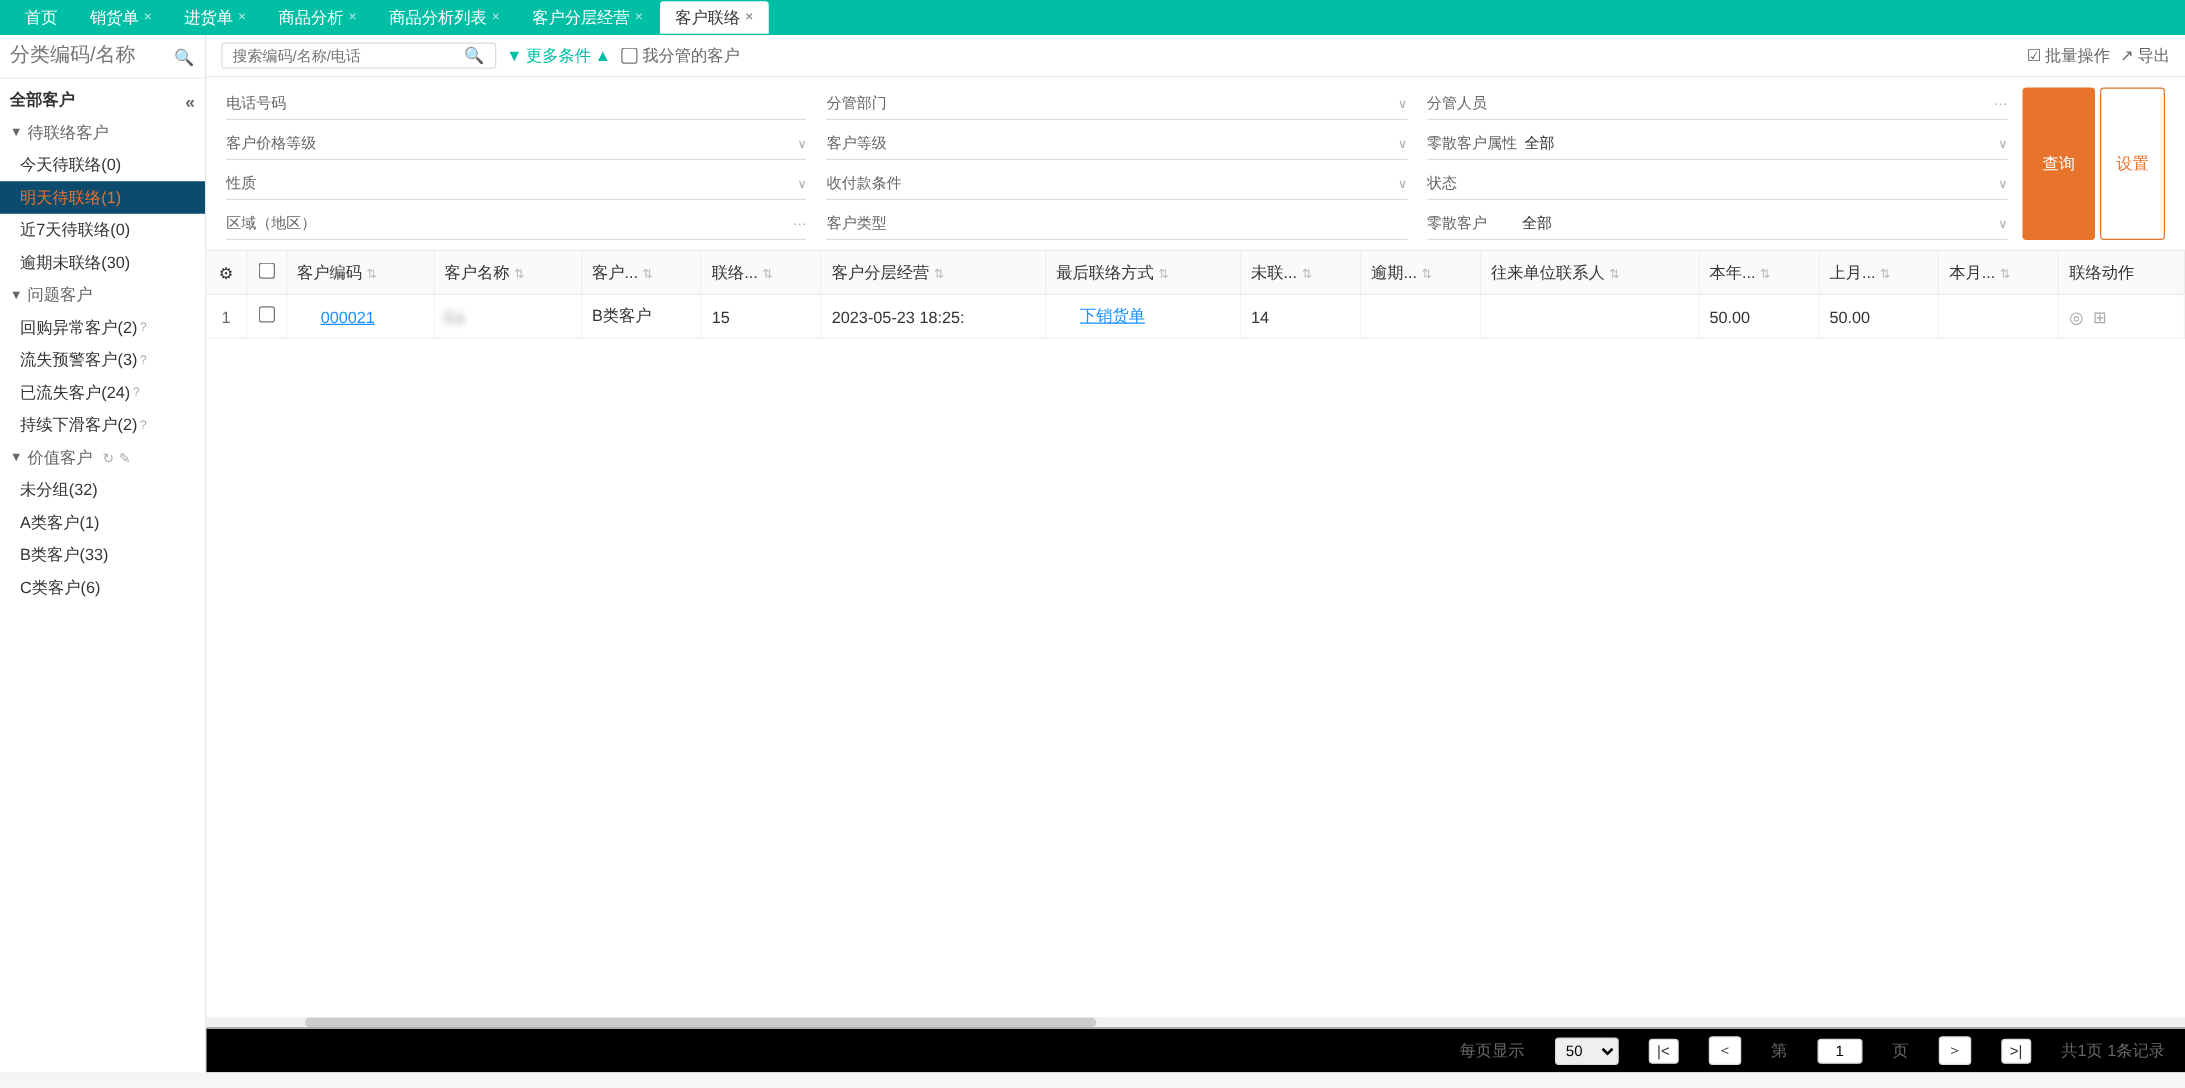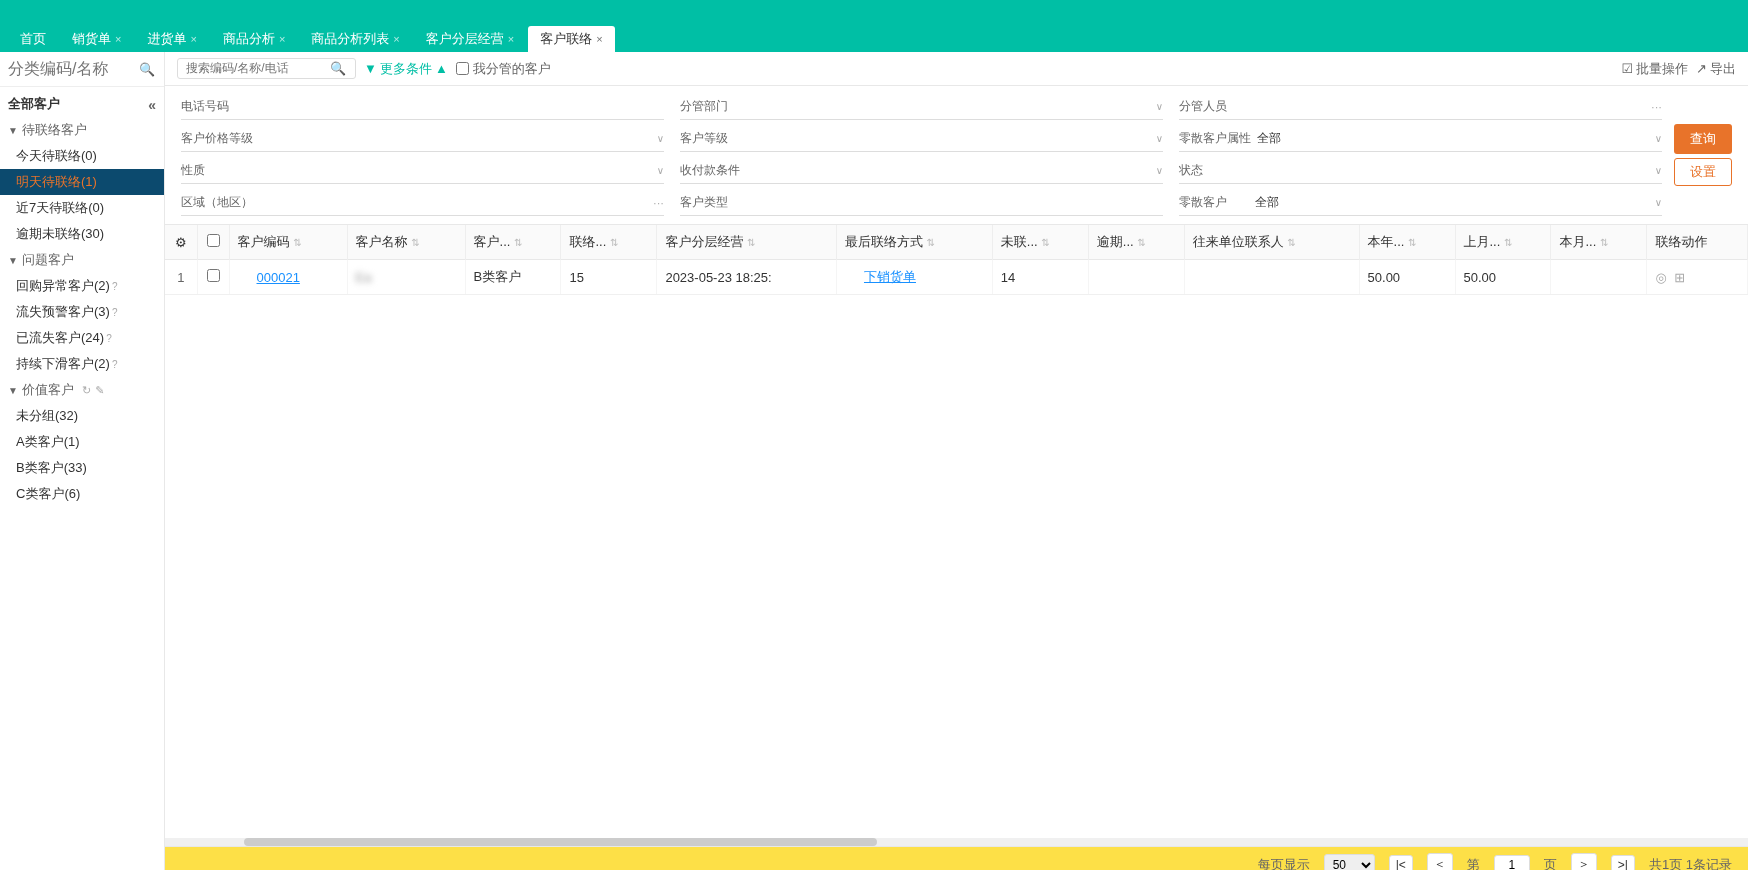--- a/index.html
+++ b/index.html
@@ -8,9 +8,9 @@
     
     .top-nav {
       background: #00bfa5;
-      height: 52px;
-      display: flex;
-      align-items: flex-end;
+      height: 28px;
+      display: flex;
+      align-items: center;
       padding: 0 8px;
       gap: 2px;
     }

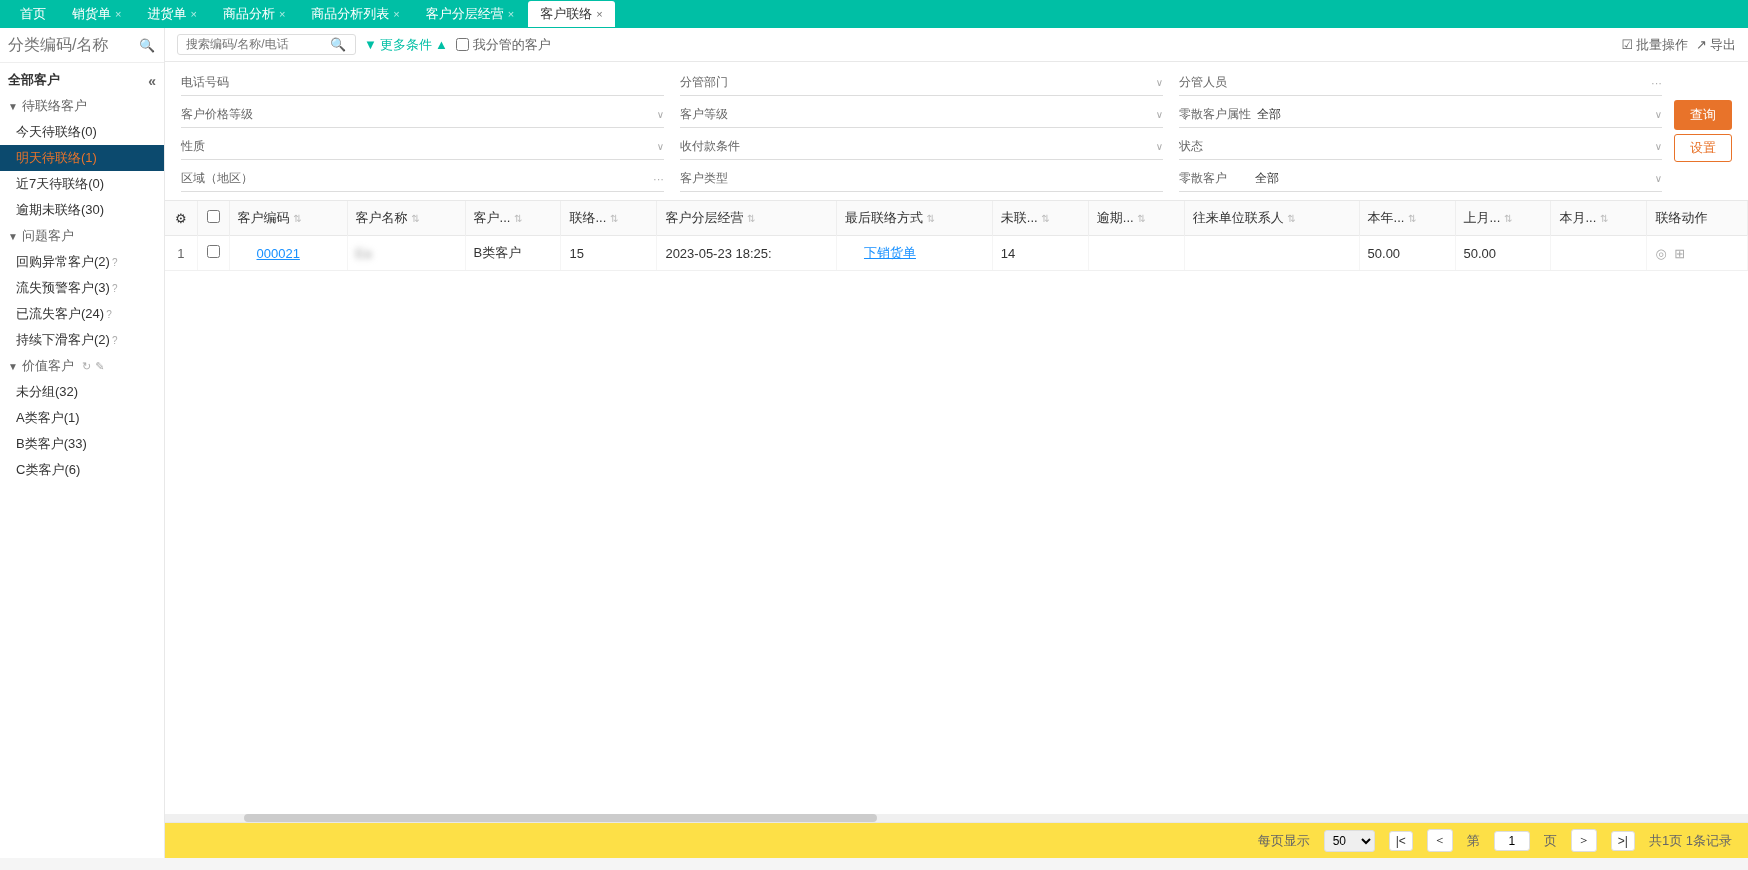--- a/index.html
+++ b/index.html
@@ -108,11 +108,11 @@
     }
     .search-input-wrap {
       display: flex;
-      align-items: flex-start;
+      align-items: center;
       border: 1px solid #ddd;
       border-radius: 3px;
       padding: 2px 8px;
-      width: 179px;
+      width: 220px;
       background: #fff;
     }
     .search-input-wrap input { border: none; outline: none; font-size: 12px; width: 100%; color: #999; }

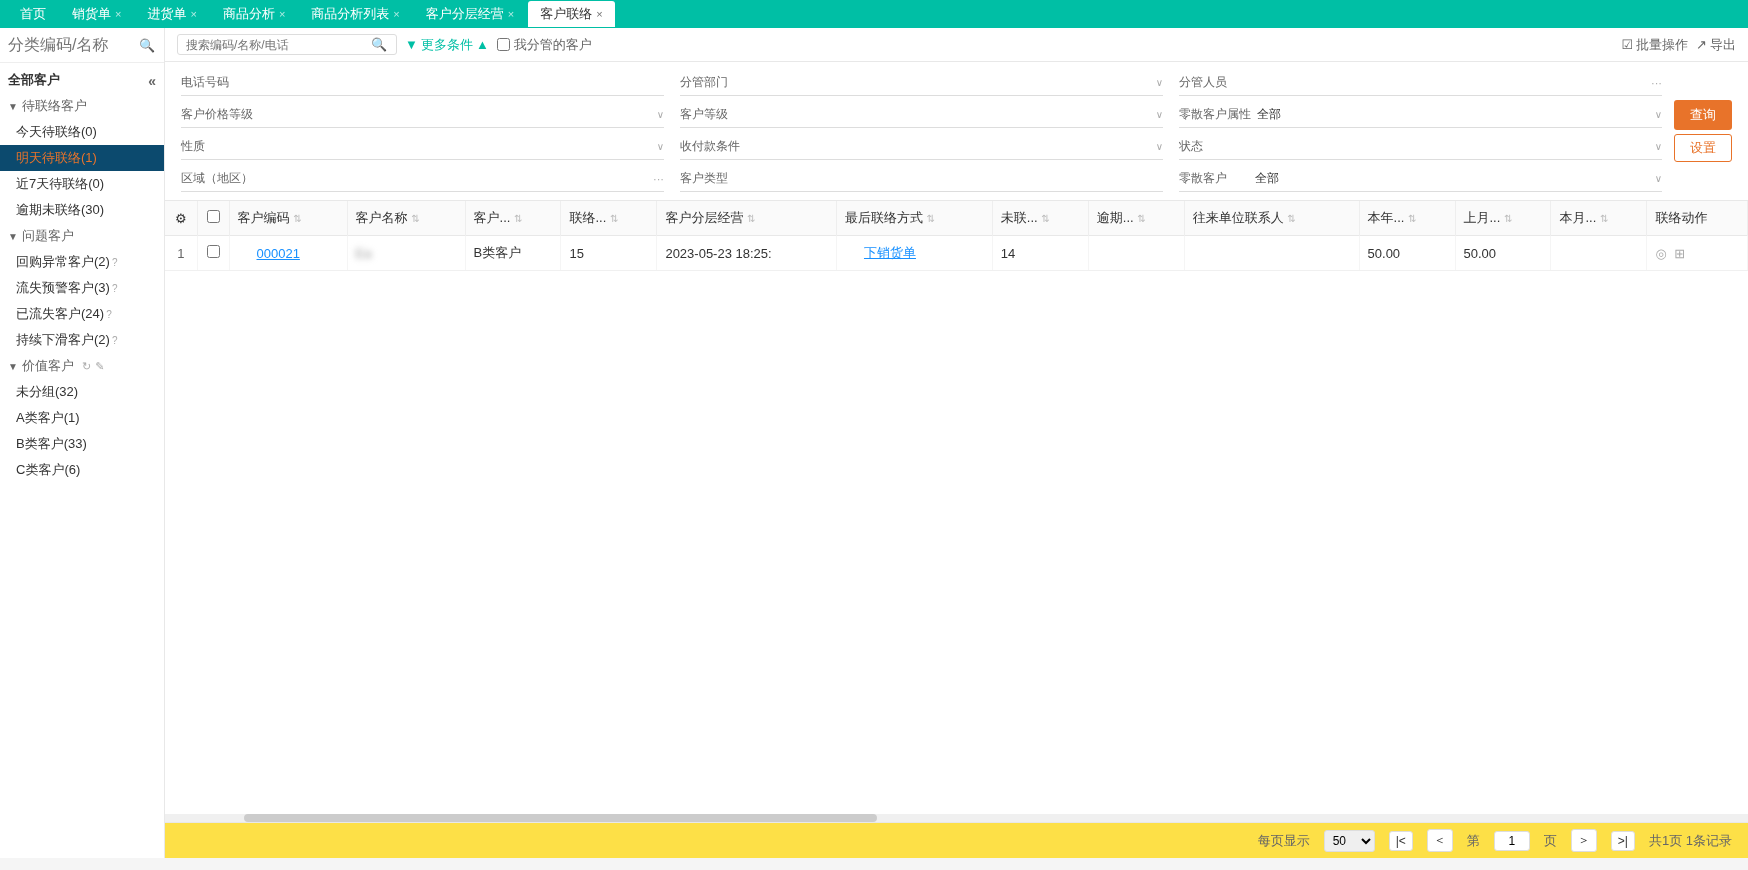--- a/index.html
+++ b/index.html
@@ -205,7 +205,7 @@
     }
     .filter-actions {
       display: flex;
-      flex-direction: column;
+      flex-direction: row;
       gap: 4px;
       align-self: stretch;
       justify-content: center;

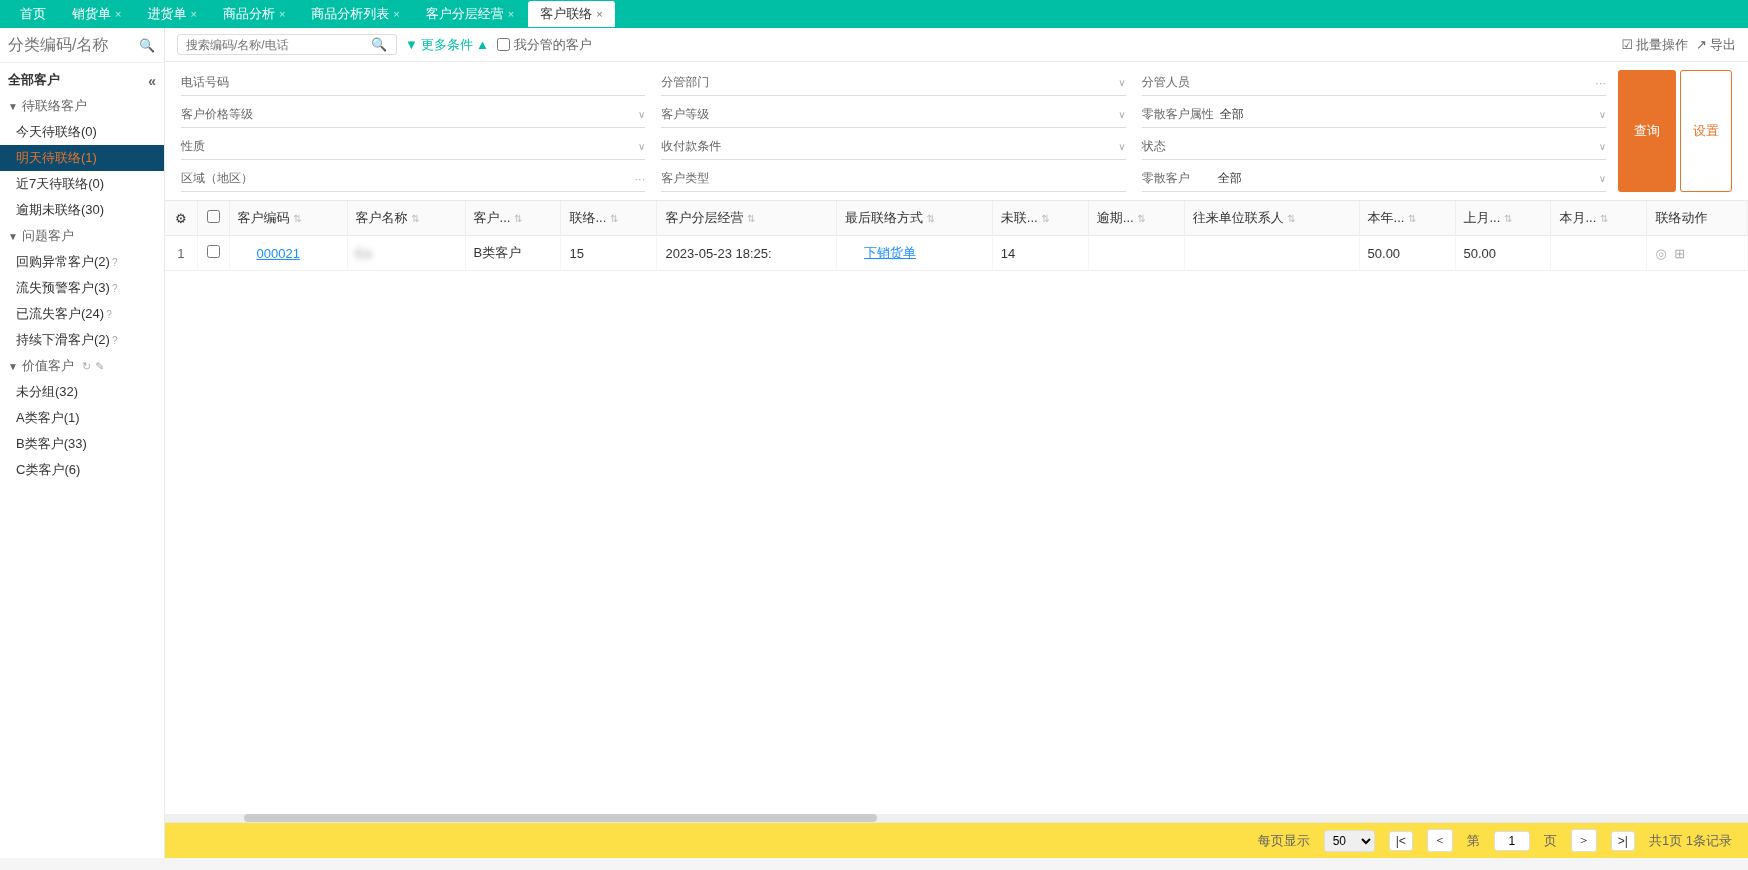--- a/index.html
+++ b/index.html
@@ -249,13 +249,13 @@
 
     
     .table-footer {
-      background: #fde047;
+      background: #000000;
       border-top: 1px solid #e8e8e8;
       padding: 6px 16px;
       display: flex;
       align-items: center;
       justify-content: flex-end;
-      gap: 14px;
+      gap: 24px;
       font-size: 12px;
       color: #666;
     }

